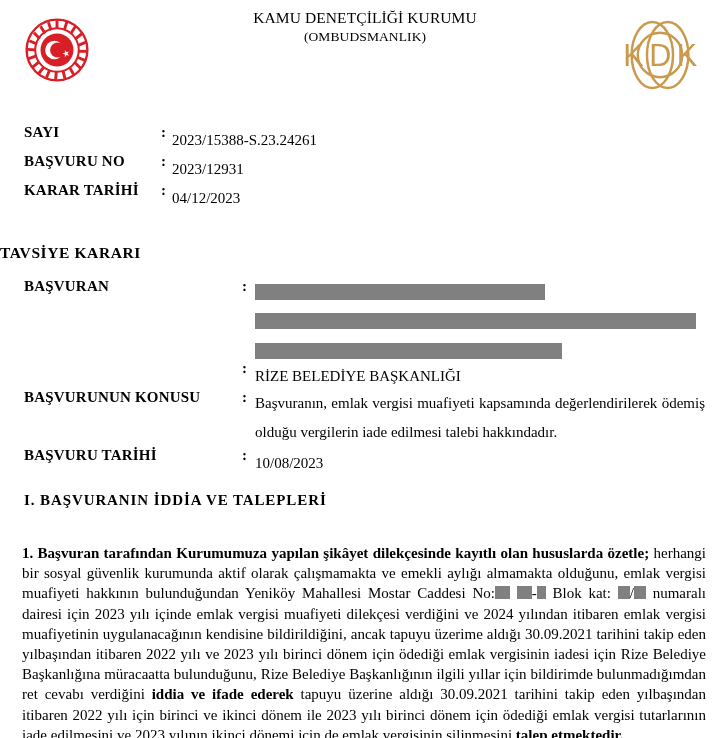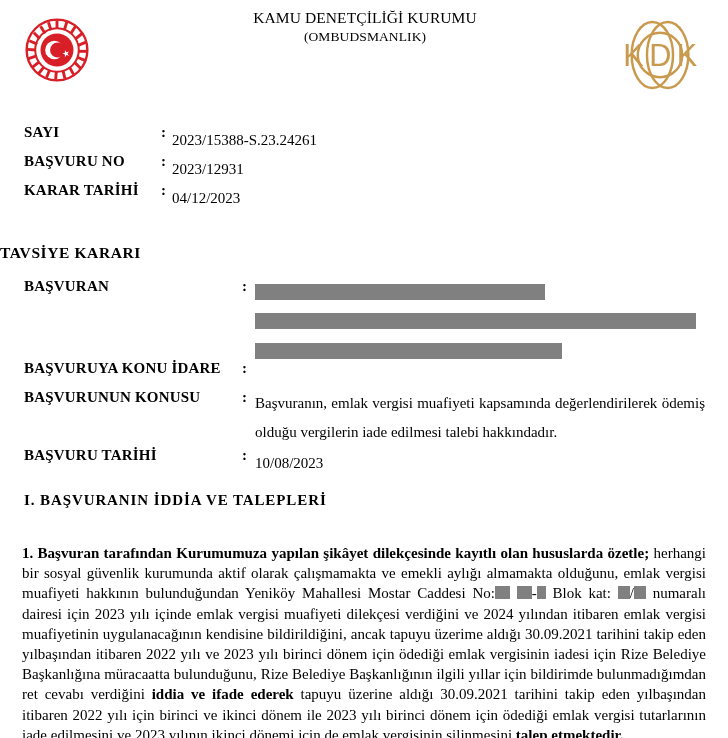--- a/index.html
+++ b/index.html
@@ -261,7 +261,6 @@
   </div>
 
   <div class="row">
-    <span class="lbl">BAŞVURUYA KONU İDARE</span>
     <span class="colon">:</span>
   </div>
 

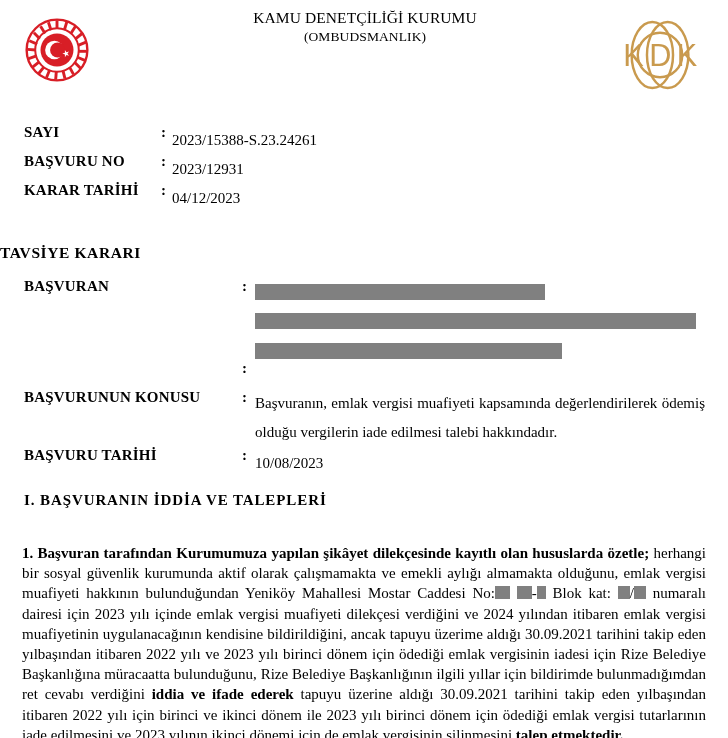--- a/index.html
+++ b/index.html
@@ -262,6 +262,7 @@
 
   <div class="row">
     <span class="colon">:</span>
+    <span class="val">RİZE BELEDİYE BAŞKANLIĞI</span>
   </div>
 
   <div class="row" style="height:58px;">

